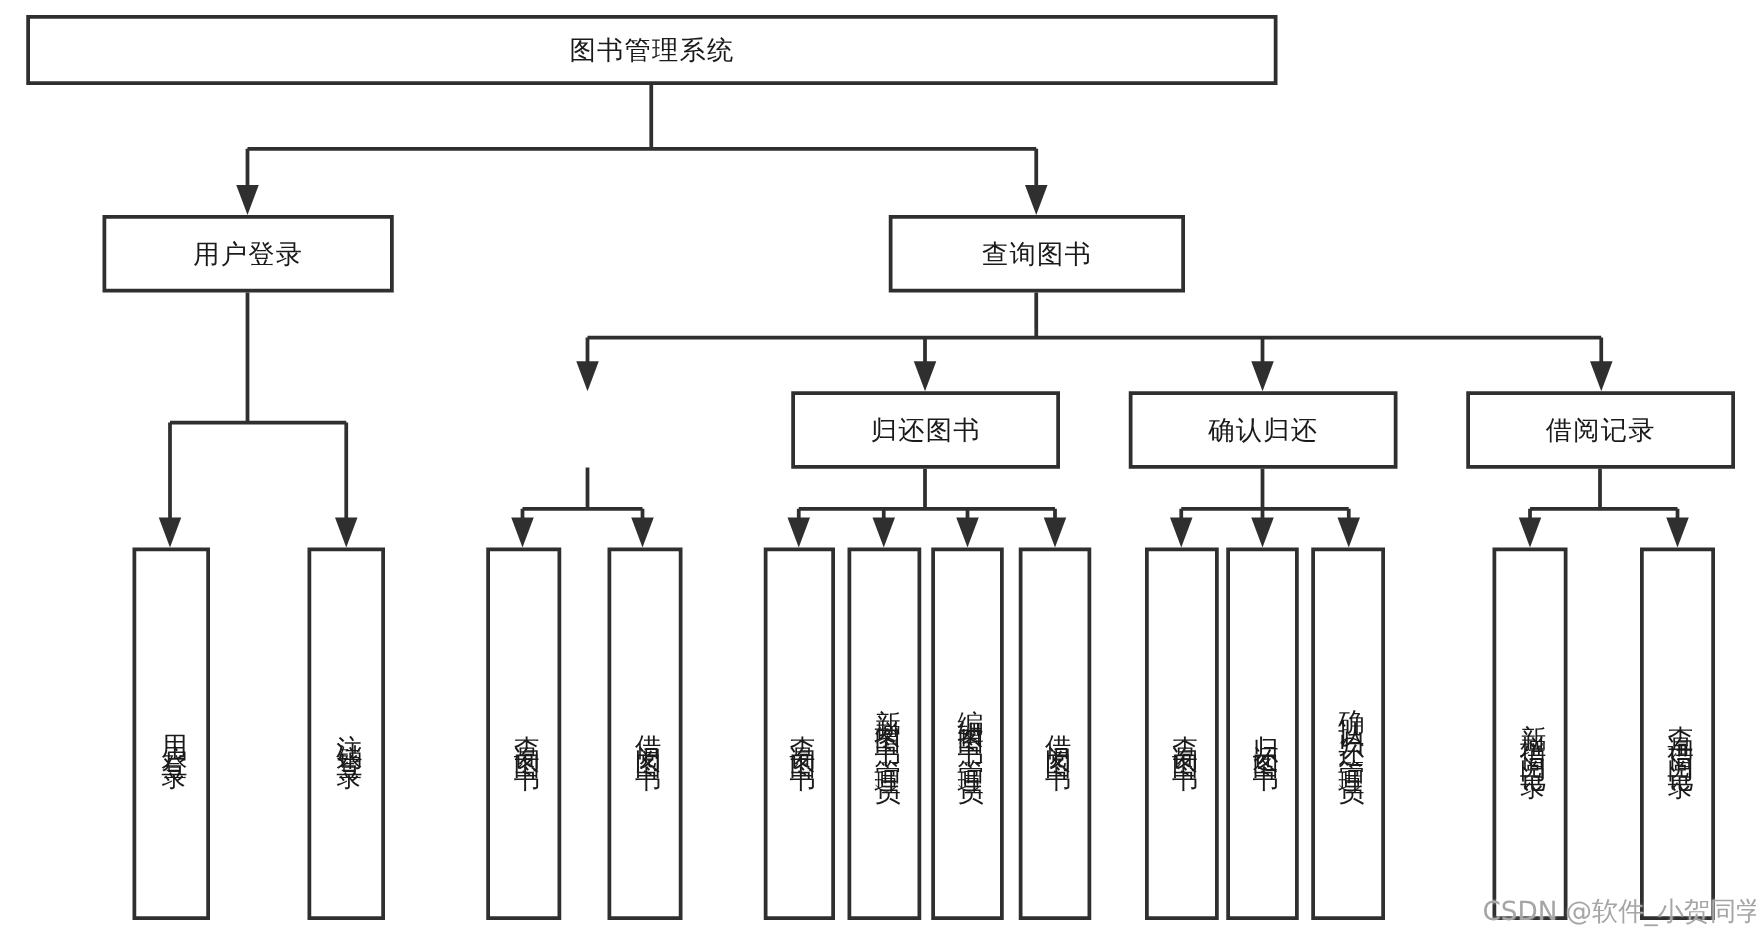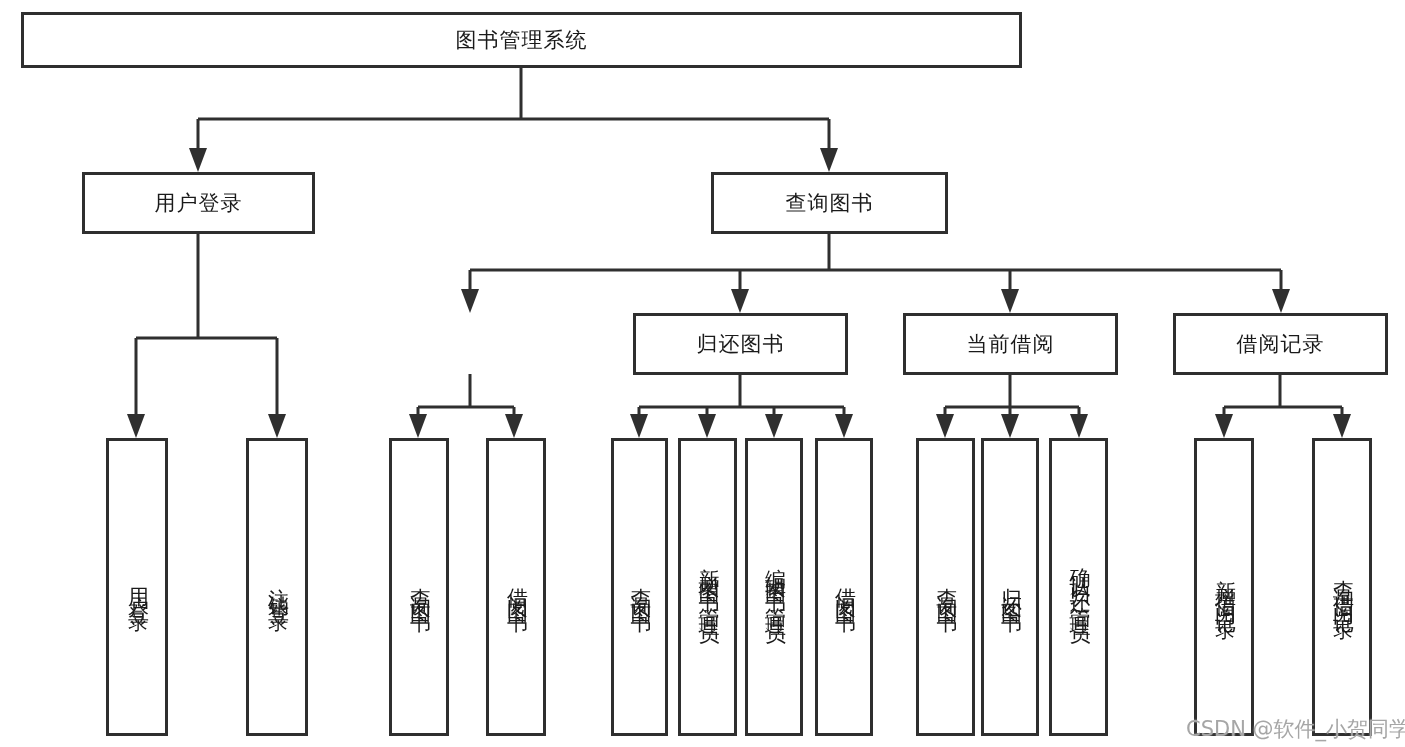--- a/index.html
+++ b/index.html
@@ -113,7 +113,7 @@
   <div class="box h" style="left:711px;top:172px;width:237px;height:62px">查询图书</div>
 
   <div class="box h" style="left:633px;top:313px;width:215px;height:62px">归还图书</div>
-  <div class="box h" style="left:903px;top:313px;width:215px;height:62px">当前借阅</div>
+  <div class="box h" style="left:903px;top:313px;width:215px;height:62px">确认归还</div>
   <div class="box h" style="left:1173px;top:313px;width:215px;height:62px">借阅记录</div>
 
   <div class="box v" style="left:106px;width:62px">用户登录</div>

